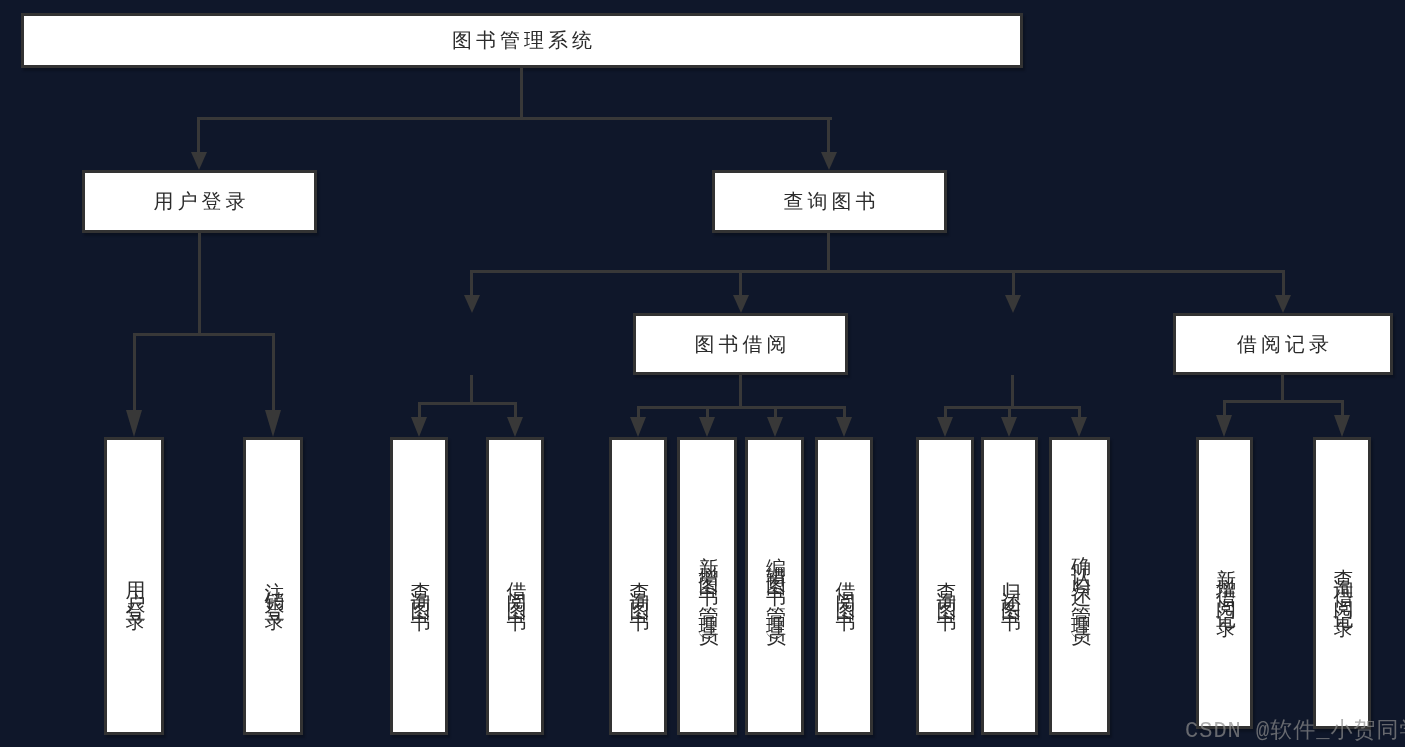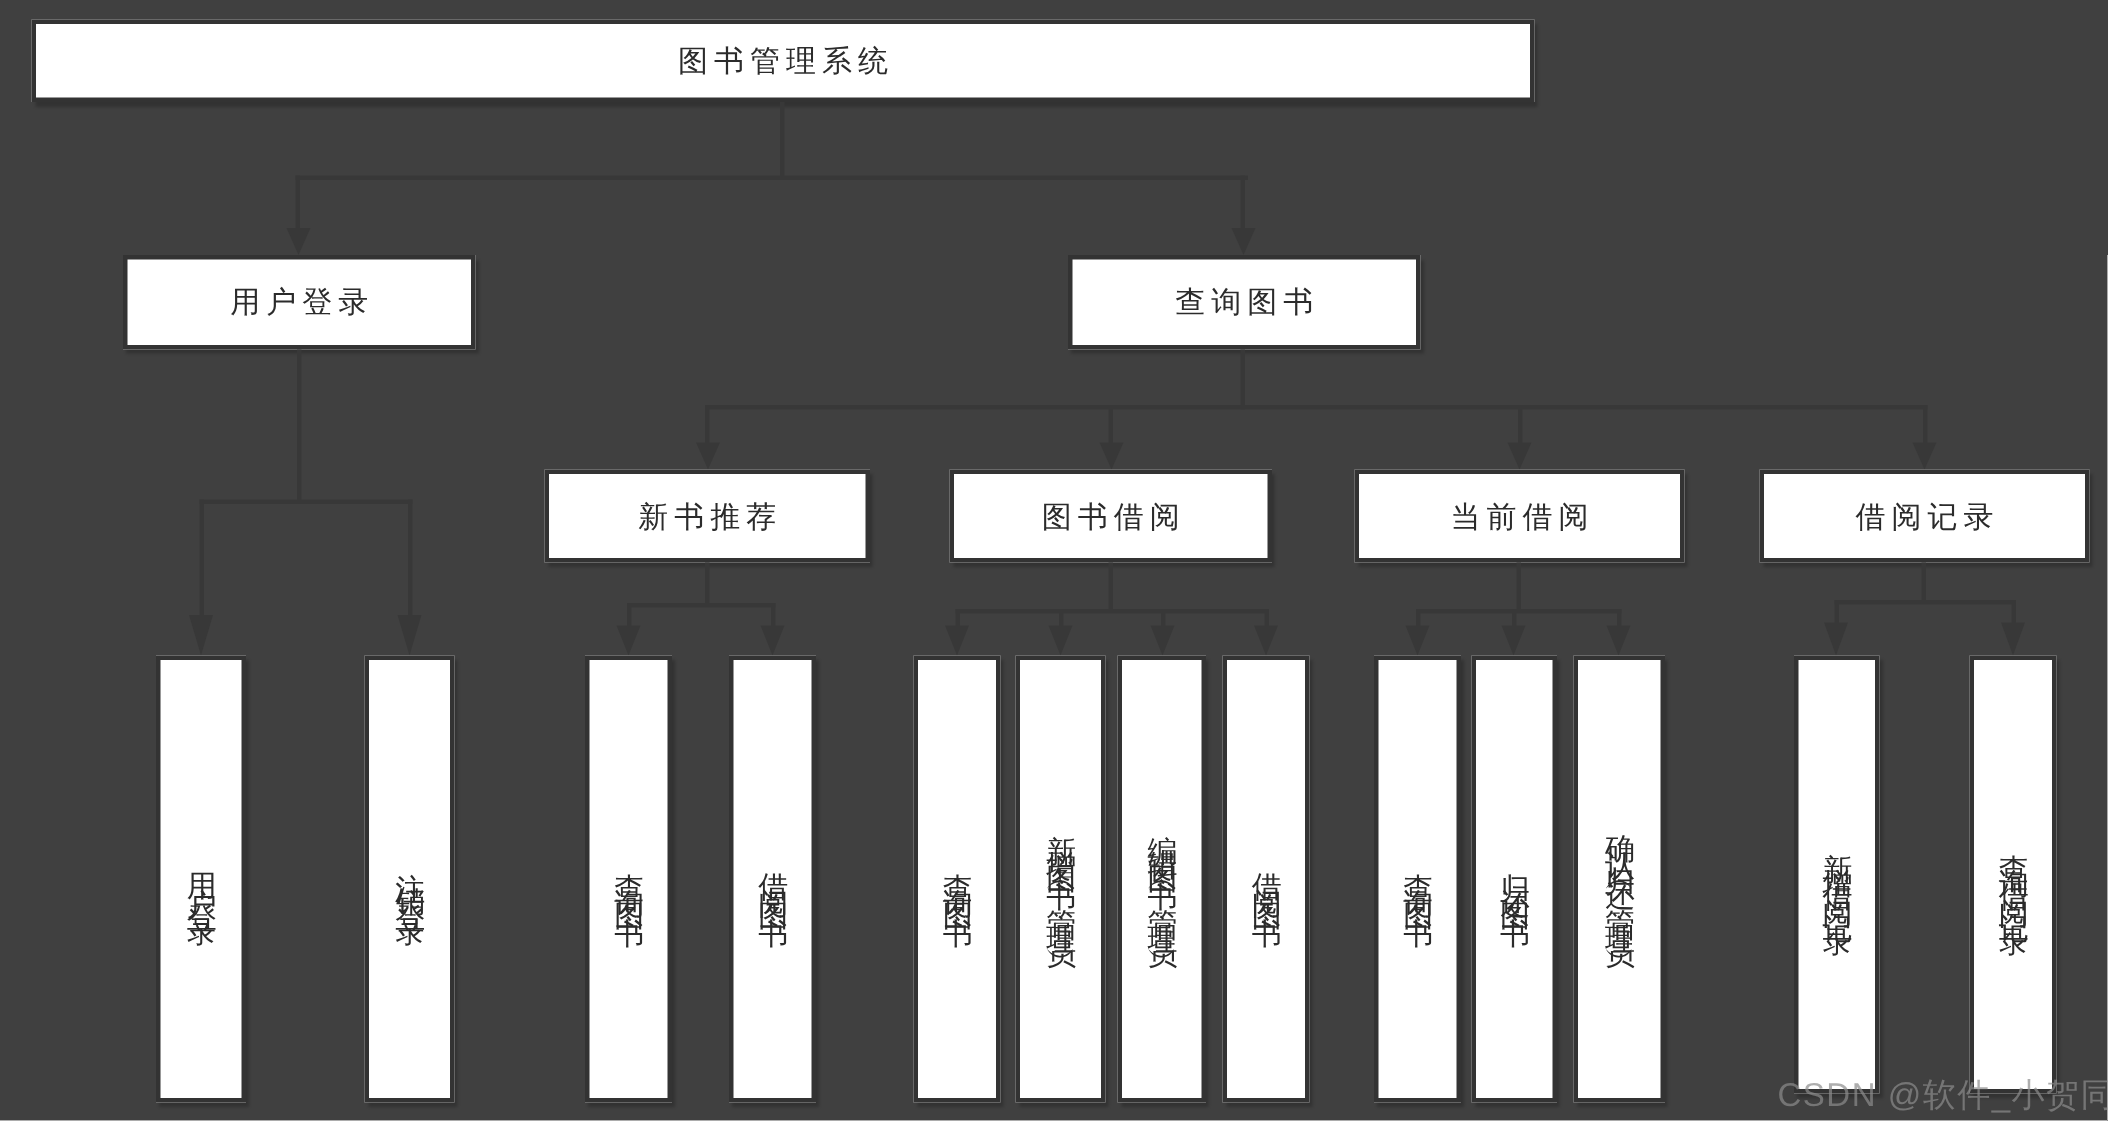--- a/index.html
+++ b/index.html
@@ -4,8 +4,8 @@
 <style>
   html,body{margin:0;padding:0;background:#ffffff;}
   #canvas{
-    position:relative;width:1405px;height:747px;background:#404040;overflow:hidden;
-    font-family:Liberation Sans, sans-serif;color:#2b2b2b;
+    position:relative;width:1405px;height:747px;background:#0f172a;overflow:hidden;
+    font-family:Liberation Mono, monospace;color:#2b2b2b;
   }
   .box{
     position:absolute;background:#ffffff;border:3px solid #333333;box-sizing:border-box;

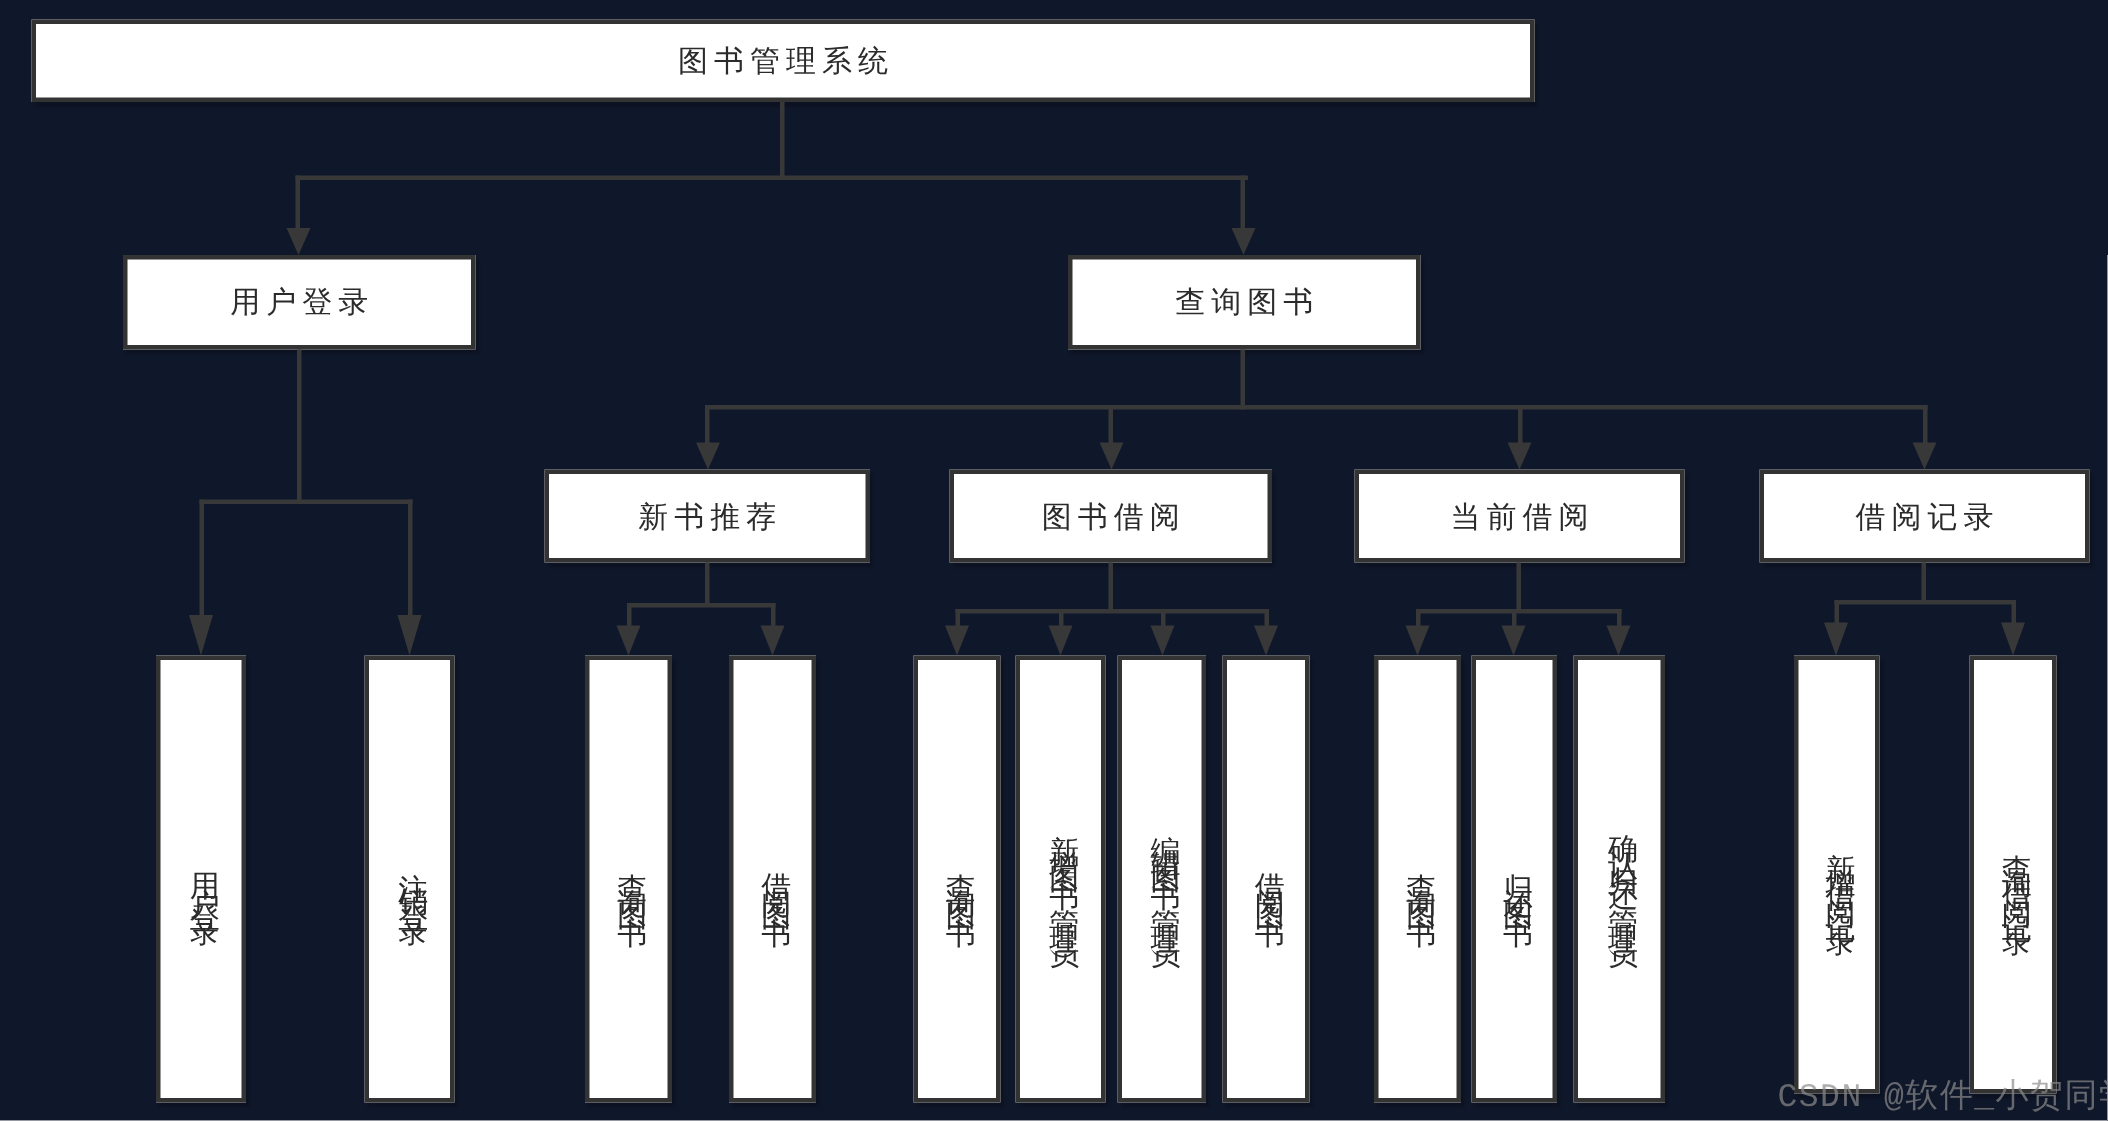--- a/index.html
+++ b/index.html
@@ -65,9 +65,6 @@
   <div class="line" style="left:1282px;top:270px;width:3px;height:26px;"></div>
   <div class="arrow" style="left:1275px;top:295px;border-top:18px solid #383838;"></div>
 
-  <div class="box" style="left:363px;top:313px;width:217px;height:62px;">
-    <span class="hlabel">新书推荐</span>
-  </div>
   <div class="box" style="left:633px;top:313px;width:215px;height:62px;align-items:center;">
     <span class="hlabel">图书借阅</span>
   </div>

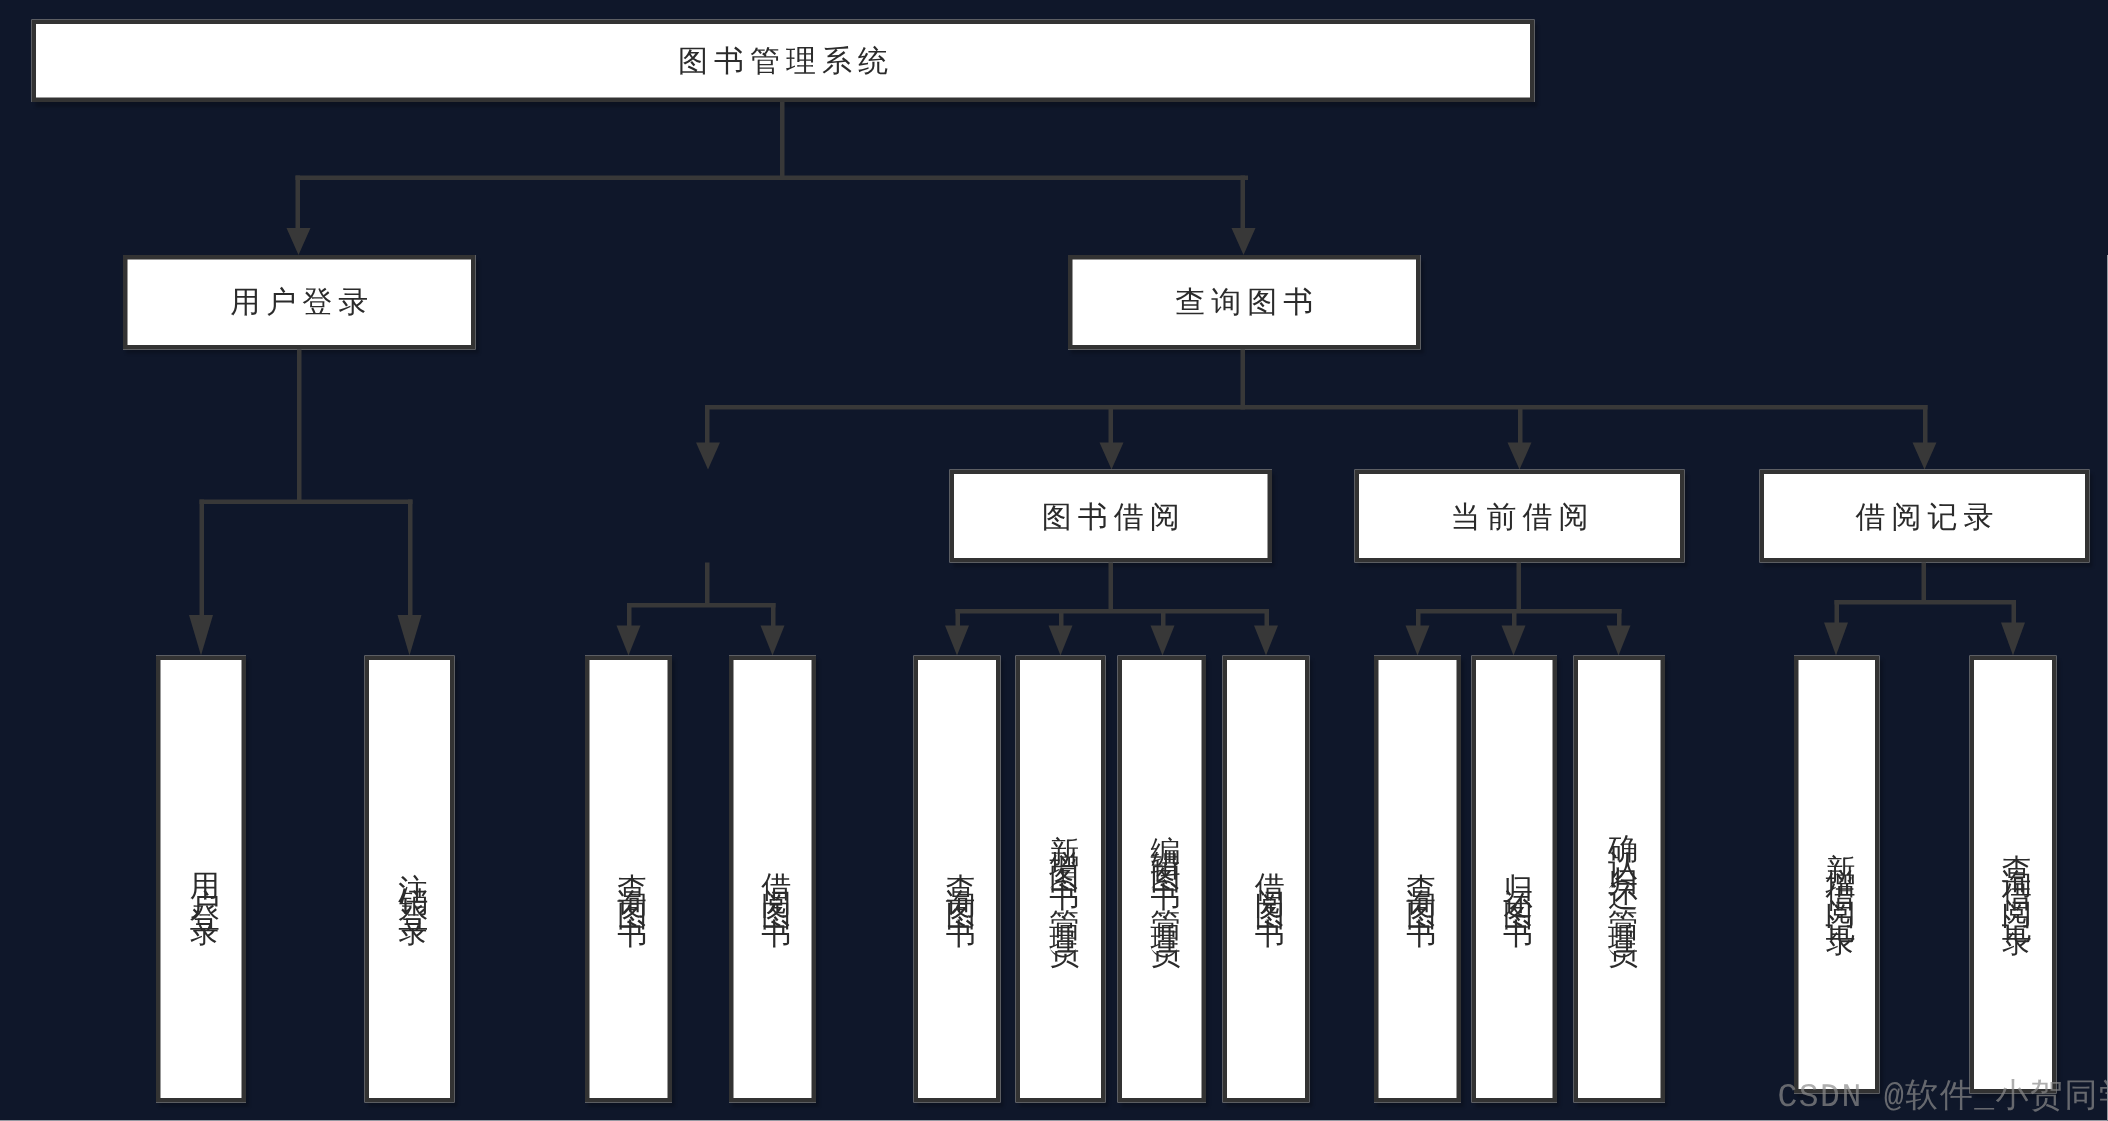--- a/index.html
+++ b/index.html
@@ -67,9 +67,6 @@
 
   <div class="box" style="left:633px;top:313px;width:215px;height:62px;align-items:center;">
     <span class="hlabel">图书借阅</span>
-  </div>
-  <div class="box" style="left:903px;top:313px;width:220px;height:62px;">
-    <span class="hlabel">当前借阅</span>
   </div>
   <div class="box" style="left:1173px;top:313px;width:220px;height:62px;justify-content:center;">
     <span class="hlabel">借阅记录</span>

